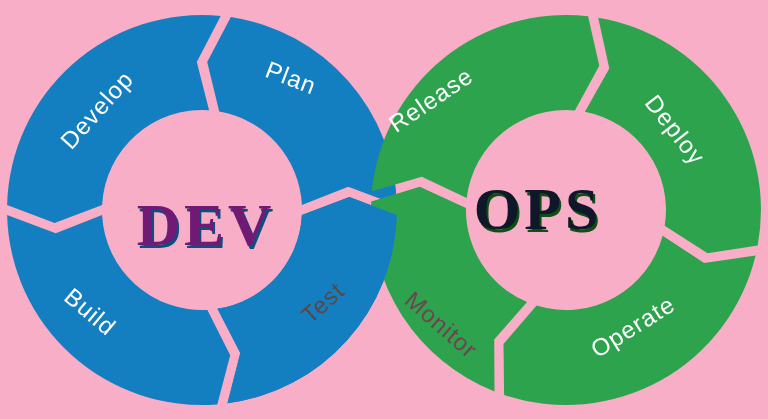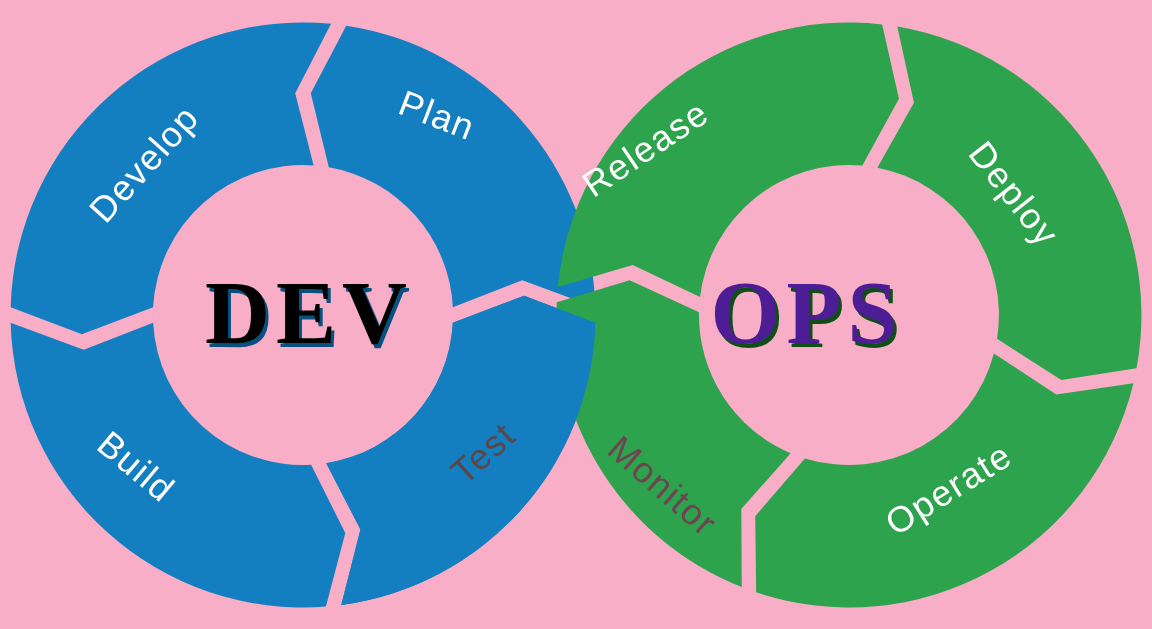--- a/index.html
+++ b/index.html
@@ -45,7 +45,7 @@
       <path d="M396.9,215.1 A195,195 0 0 1 227.5,403.3 L240.3,353.0 L217.5,308.8 A100,100 0 0 0 301.9,215.1 L349.4,197.1 Z" fill="#147fc0"></path>
     </svg>
 
-  <div class="ring-title" style="left: 206px; top: 209px; transform: translate(-50%, -50%) rotate(0deg); color: #000000; text-shadow: rgb(10, 80, 126) 2px 3px 0px; font-family: Liberation Serif, serif;">DEV</div>
+  <div class="ring-title" style="left: 206px; top: 225px; transform: translate(-50%, -50%) rotate(0deg); color: #701a75; text-shadow: rgb(10, 80, 126) 2px 3px 0px; font-family: Liberation Serif, serif;">DEV</div>
   <div class="ring-title" style="left: 538px; top: 209px; transform: translate(-50%, -50%) rotate(0deg); color: #4c1d95; text-shadow: rgb(15, 79, 22) 2px 3px 0px;">OPS</div>
 
   <div class="seg-label" style="left: 291px; top: 78px; transform: translate(-50%, -50%) rotate(21deg); color: rgb(255, 255, 255);">Plan</div>

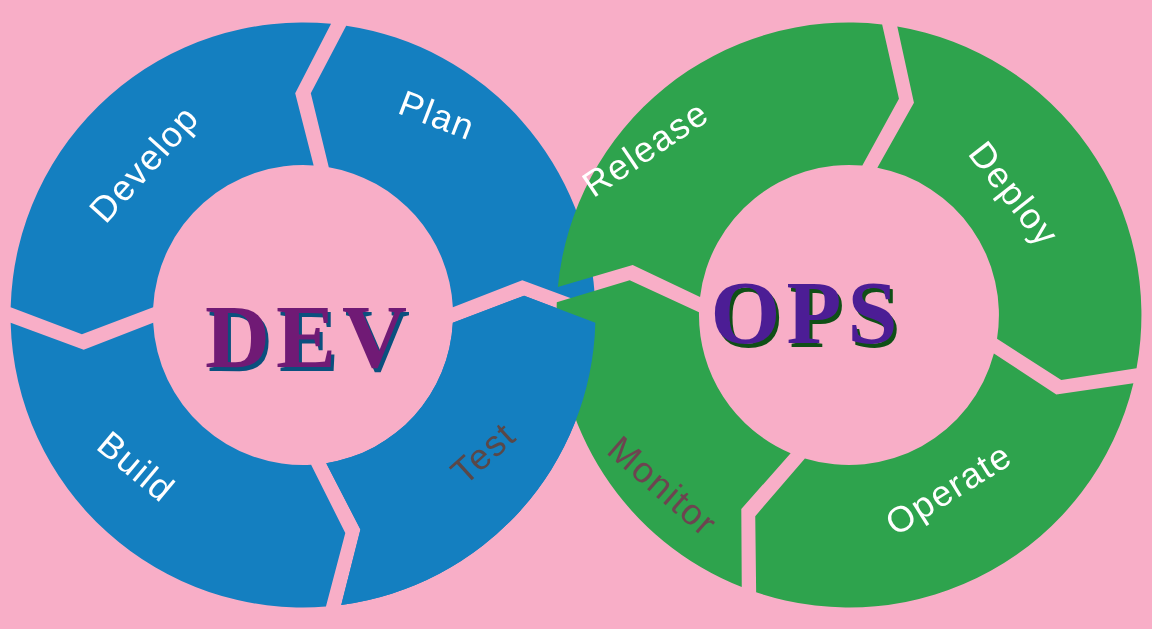--- a/index.html
+++ b/index.html
@@ -46,7 +46,7 @@
     </svg>
 
   <div class="ring-title" style="left: 206px; top: 225px; transform: translate(-50%, -50%) rotate(0deg); color: #701a75; text-shadow: rgb(10, 80, 126) 2px 3px 0px; font-family: Liberation Serif, serif;">DEV</div>
-  <div class="ring-title" style="left: 538px; top: 209px; transform: translate(-50%, -50%) rotate(0deg); color: #4c1d95; text-shadow: rgb(15, 79, 22) 2px 3px 0px;">OPS</div>
+  <div class="ring-title" style="left: 538px; top: 209px; transform: translate(-50%, -50%) rotate(0deg); color: #0f172a; text-shadow: rgb(15, 79, 22) 2px 3px 0px;">OPS</div>
 
   <div class="seg-label" style="left: 291px; top: 78px; transform: translate(-50%, -50%) rotate(21deg); color: rgb(255, 255, 255);">Plan</div>
   <div class="seg-label" style="left: 97px; top: 110px; transform: translate(-50%, -50%) rotate(-48deg); color: rgb(255, 255, 255);">Develop</div>

